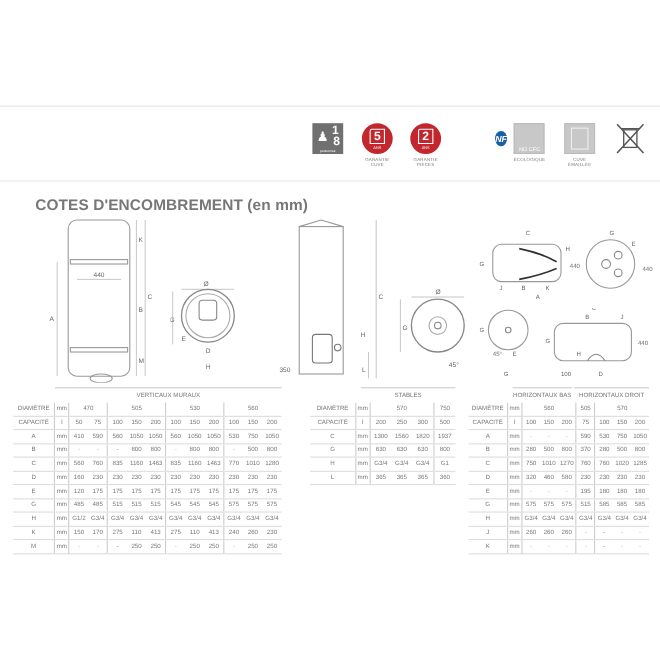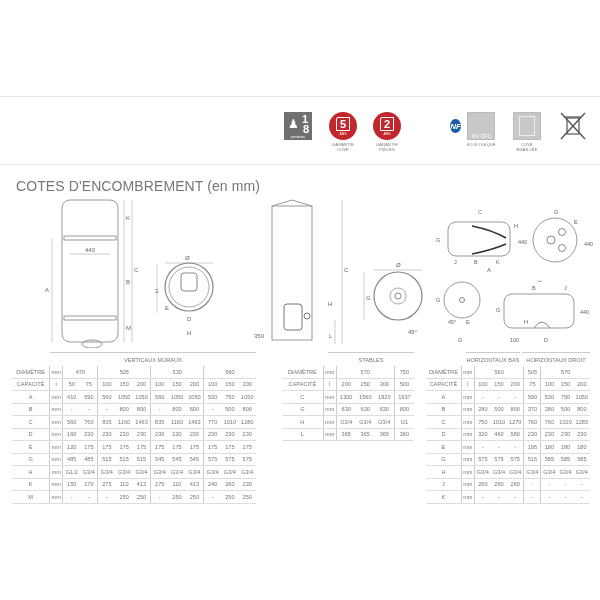--- a/index.html
+++ b/index.html
@@ -23,7 +23,7 @@
   .grey-sq .inbox { width:14px; height:18px; border:1px solid #eee; }
   .bin { font-size:22px; color:#555; }
   .sep2 { position:absolute; left:0; top:164px; width:600px; height:1px; background:#e6e6e6; }
-  .title { position:absolute; left:16px; top:178px; font-size:14px; font-weight:normal; color:#777; letter-spacing:0.1px; }
+  .title { position:absolute; left:32px; top:178px; font-size:14px; font-weight:bold; color:#777; letter-spacing:0.1px; }
   .diag { position:absolute; }
   table { border-collapse:collapse; position:absolute; font-size:5.6px; color:#777; }
   table td, table th { font-weight:normal; text-align:center; height:11.5px; padding:0 1px; border-bottom:1px solid #ddd; white-space:nowrap; }

